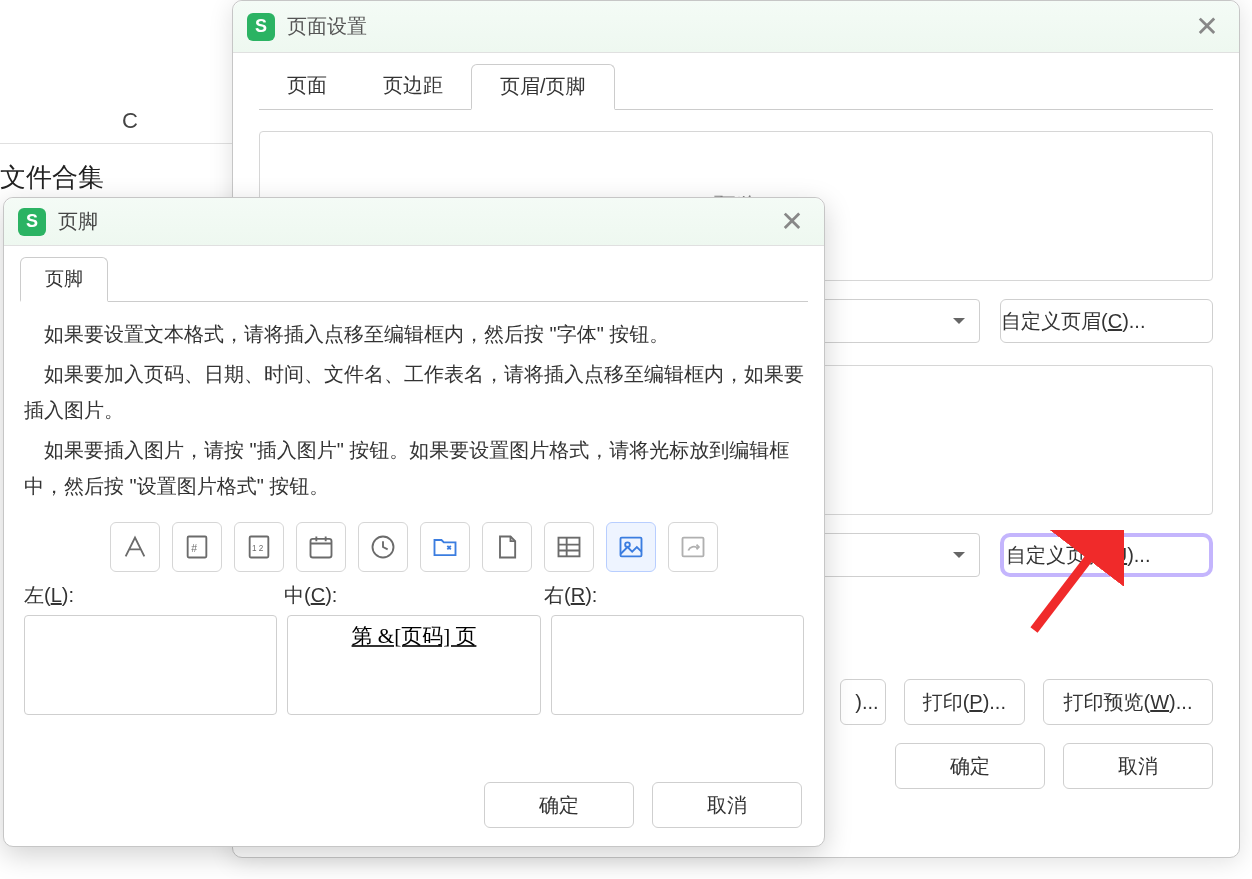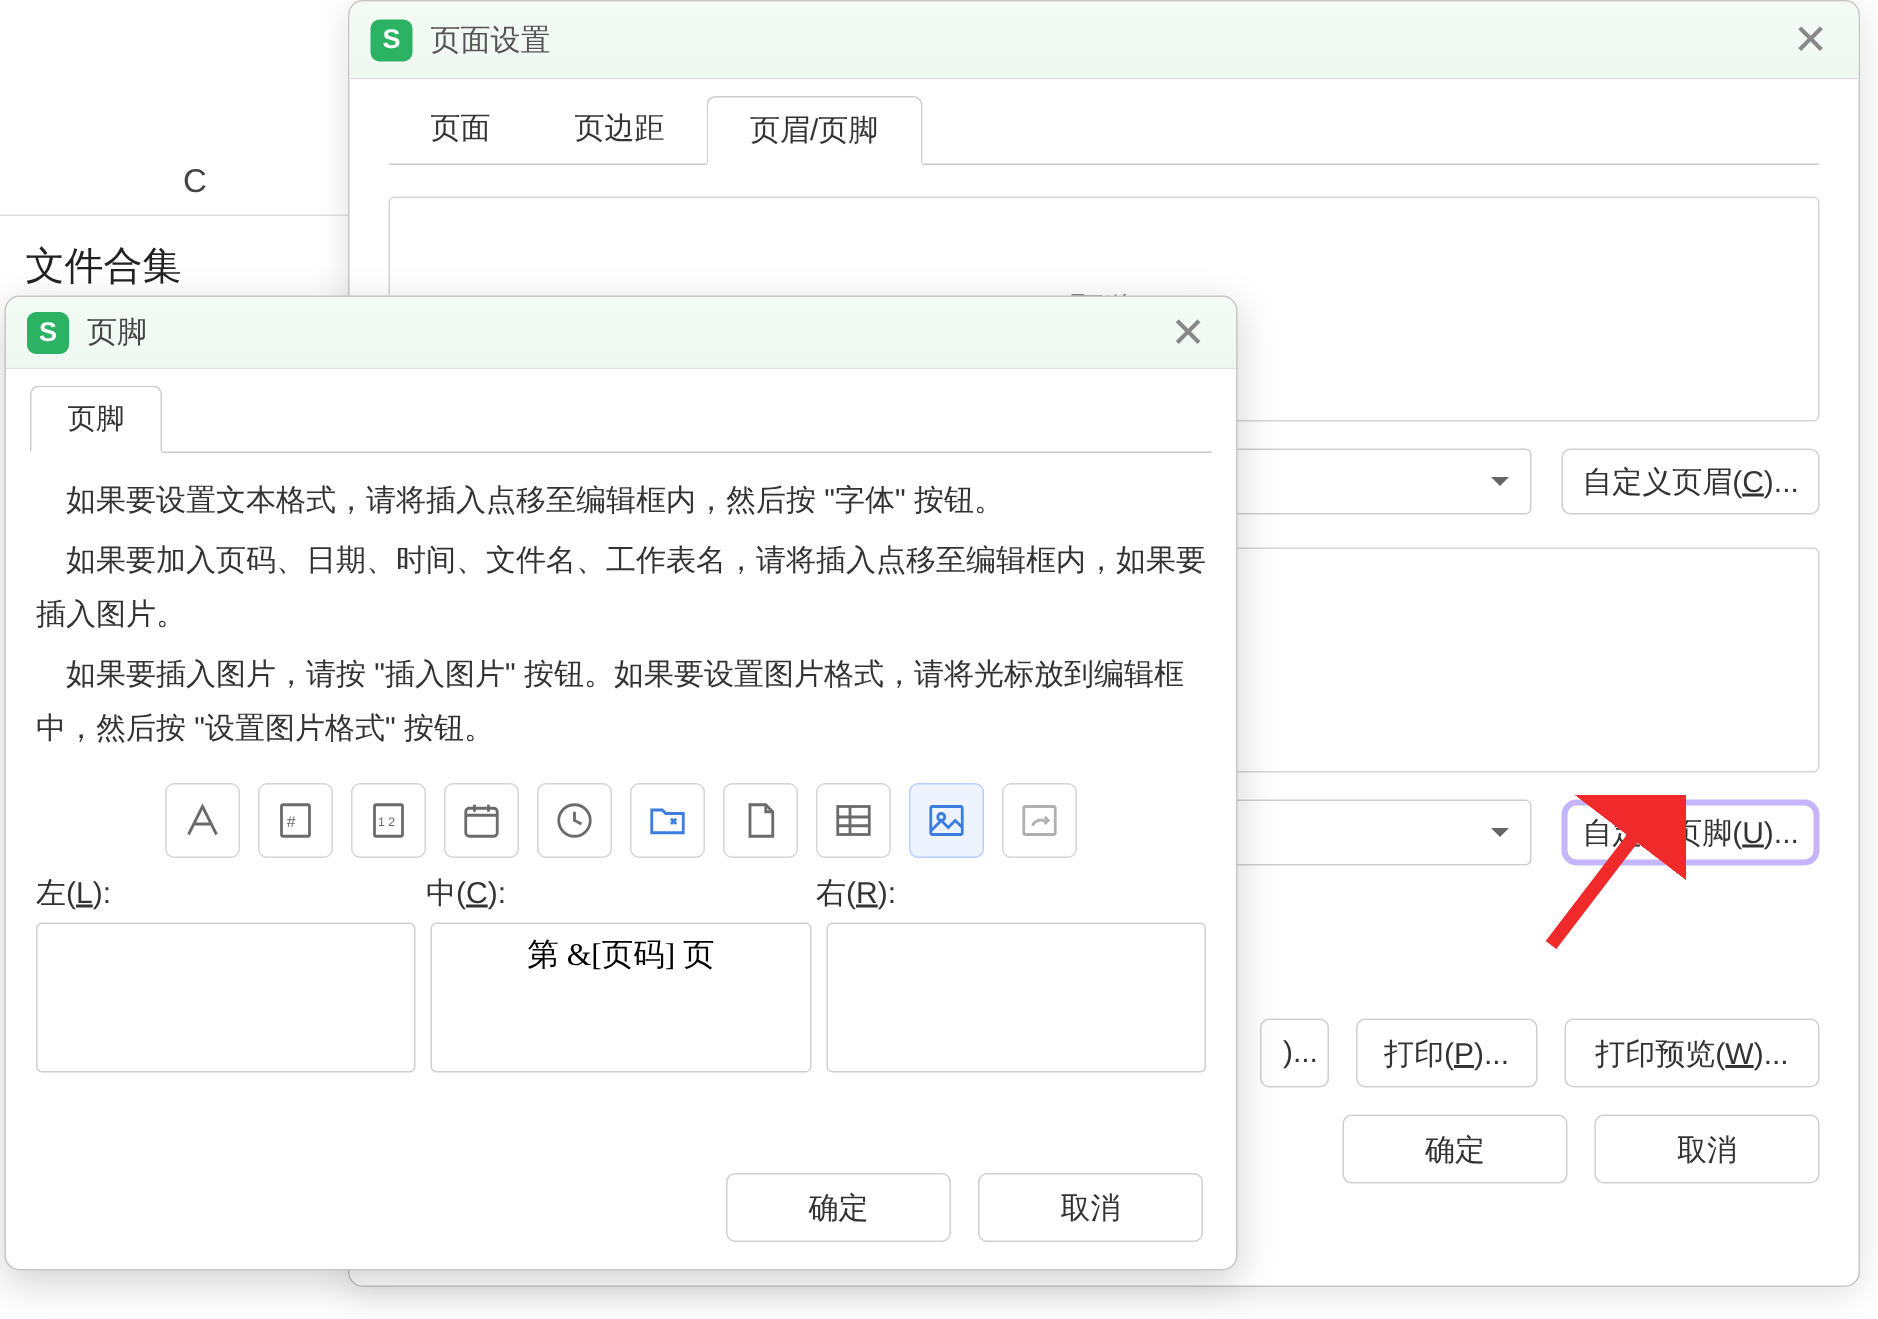--- a/index.html
+++ b/index.html
@@ -32,7 +32,7 @@
   }
   .cell-a {
     position: absolute;
-    left: 17px; top: 160px;
+    left: 0; top: 160px;
     font-size: 26px;
     color: #222;
   }

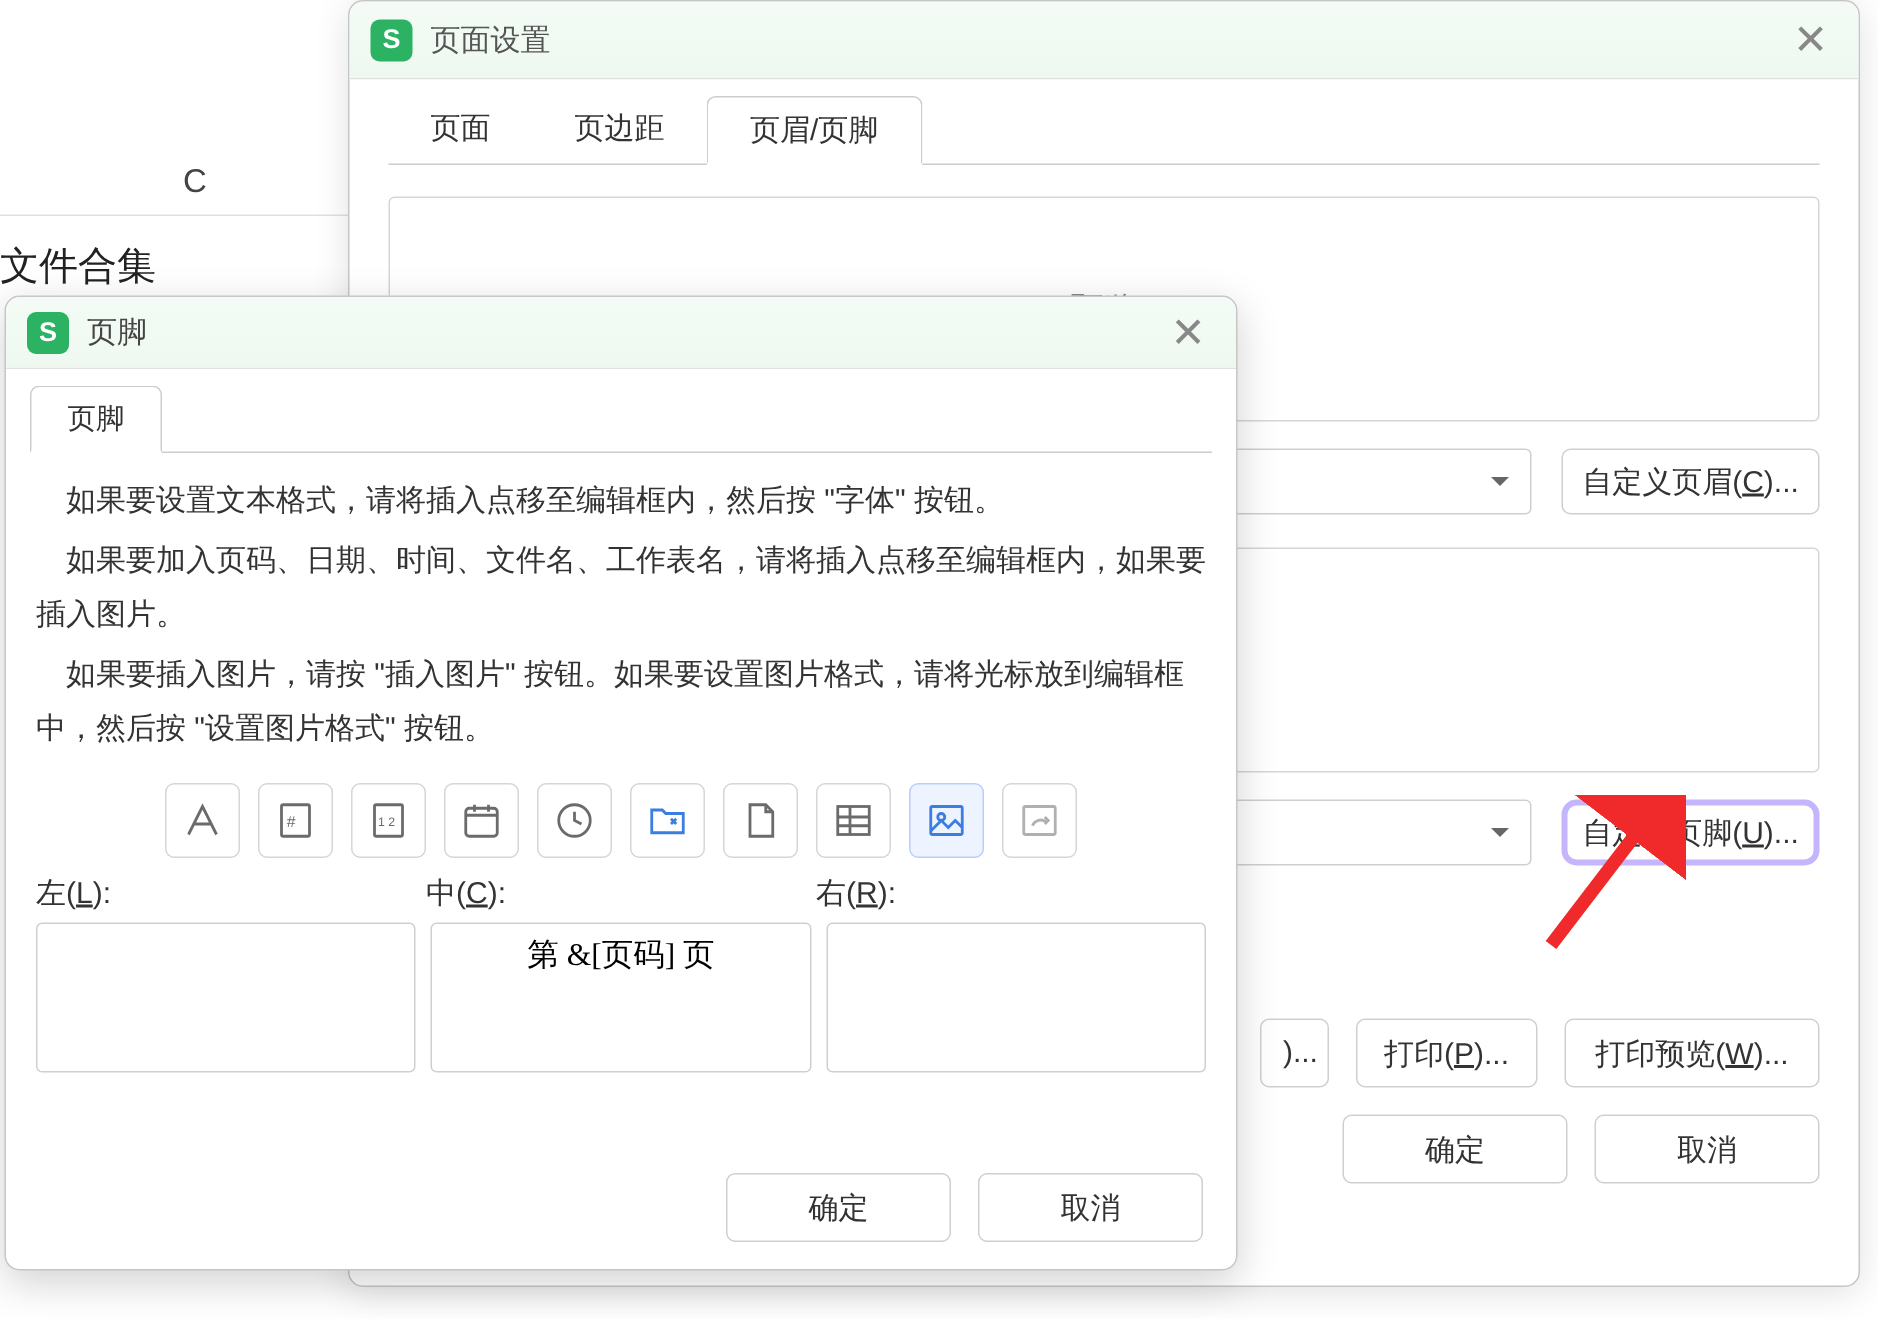--- a/index.html
+++ b/index.html
@@ -135,7 +135,7 @@
     border-top-color: #666;
   }
   .side-btn {
-    width: 172px;
+    width: 213px;
     height: 44px;
     border: 1px solid #cfcfcf;
     border-radius: 6px;
@@ -143,7 +143,6 @@
     font-size: 20px;
     display: flex;
     align-items: center;
-    justify-content: center;
     cursor: pointer;
   }
   .side-btn.highlight {

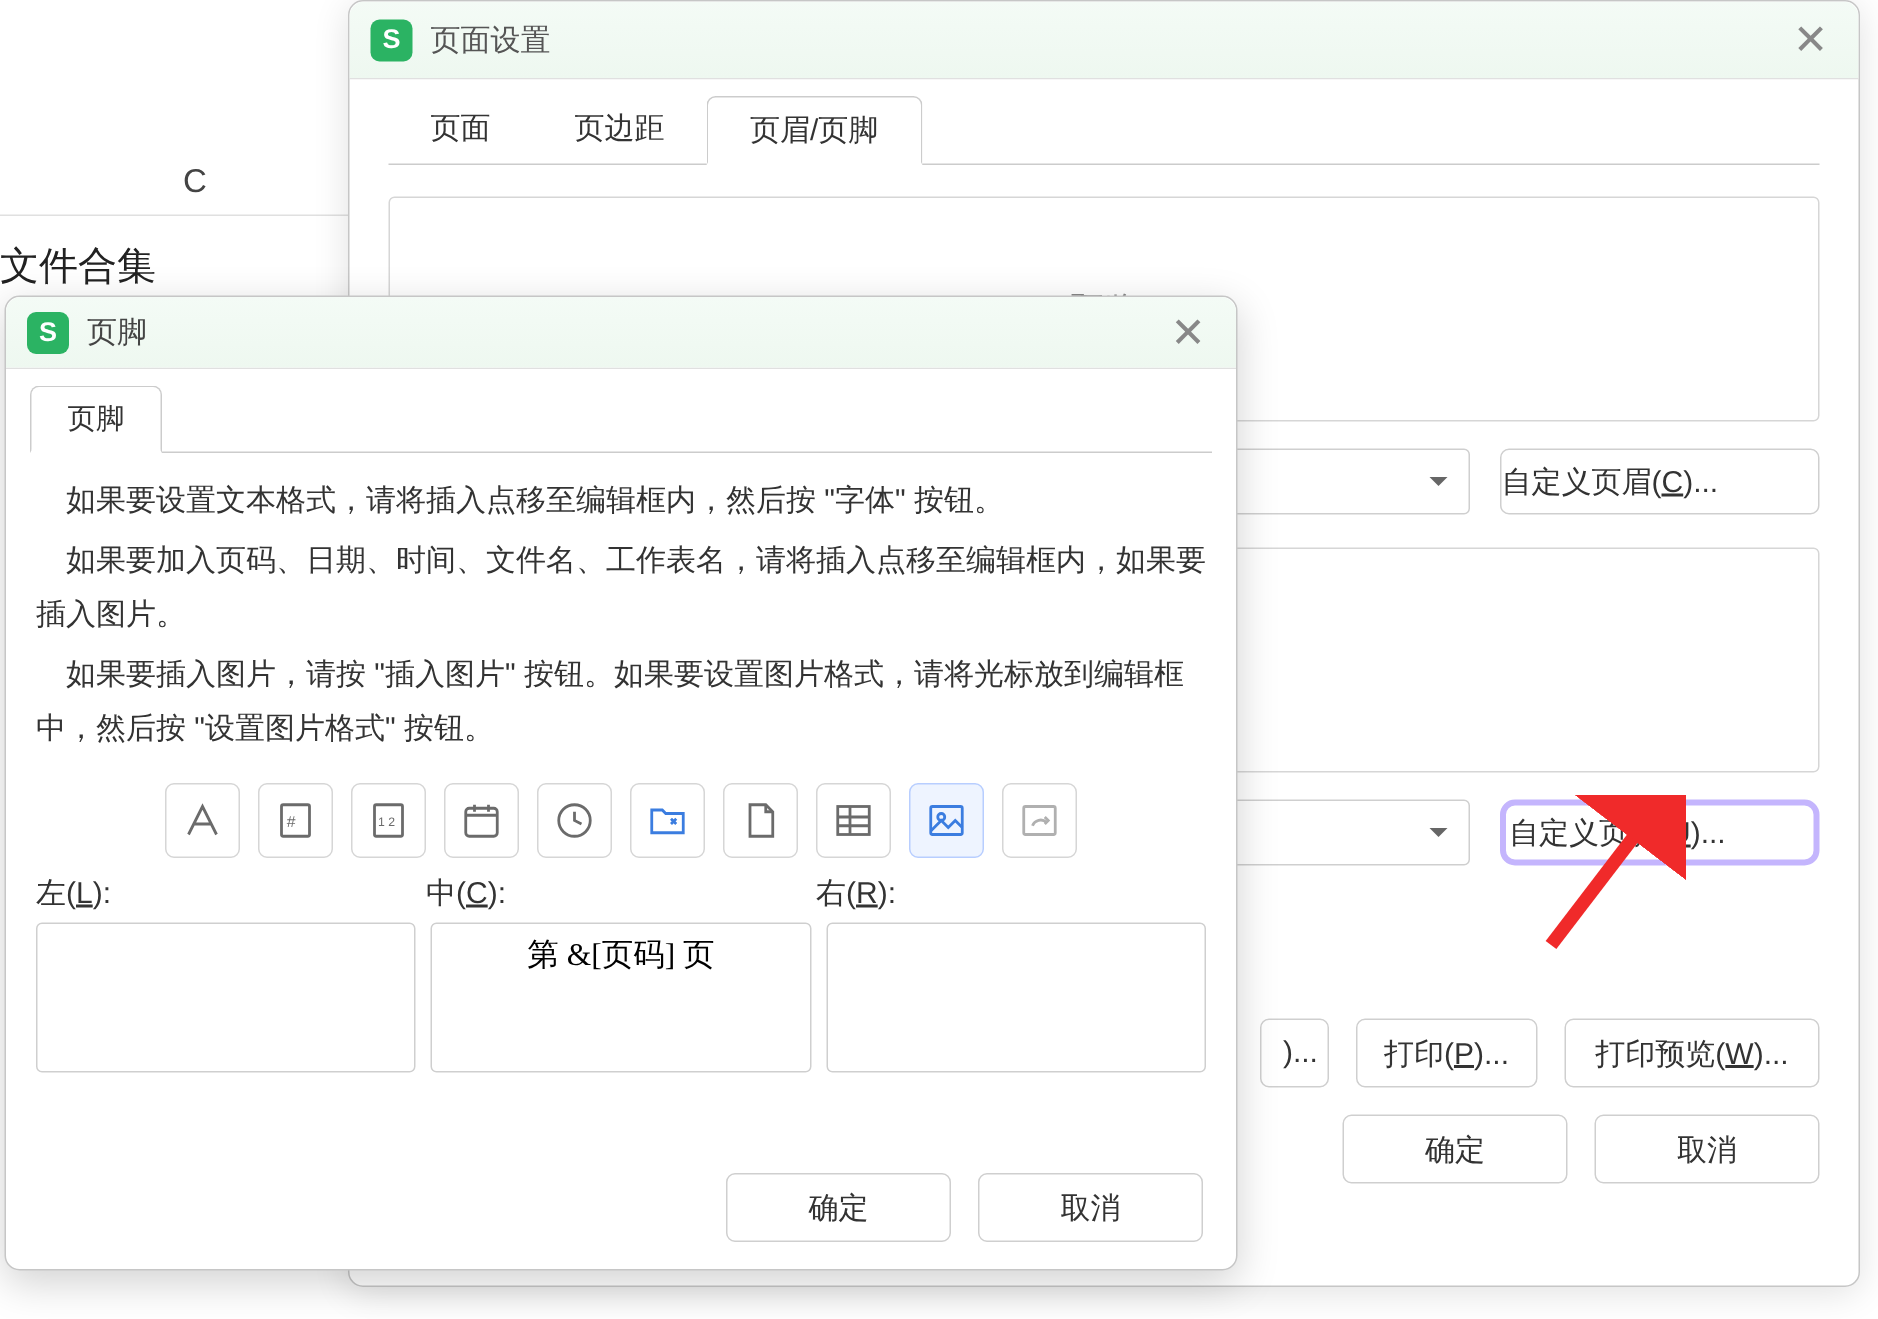--- a/index.html
+++ b/index.html
@@ -274,6 +274,7 @@
     display: flex;
     gap: 10px;
     margin-top: 6px;
+    text-decoration: underline;
   }
   .sect-input {
     flex: 1;

